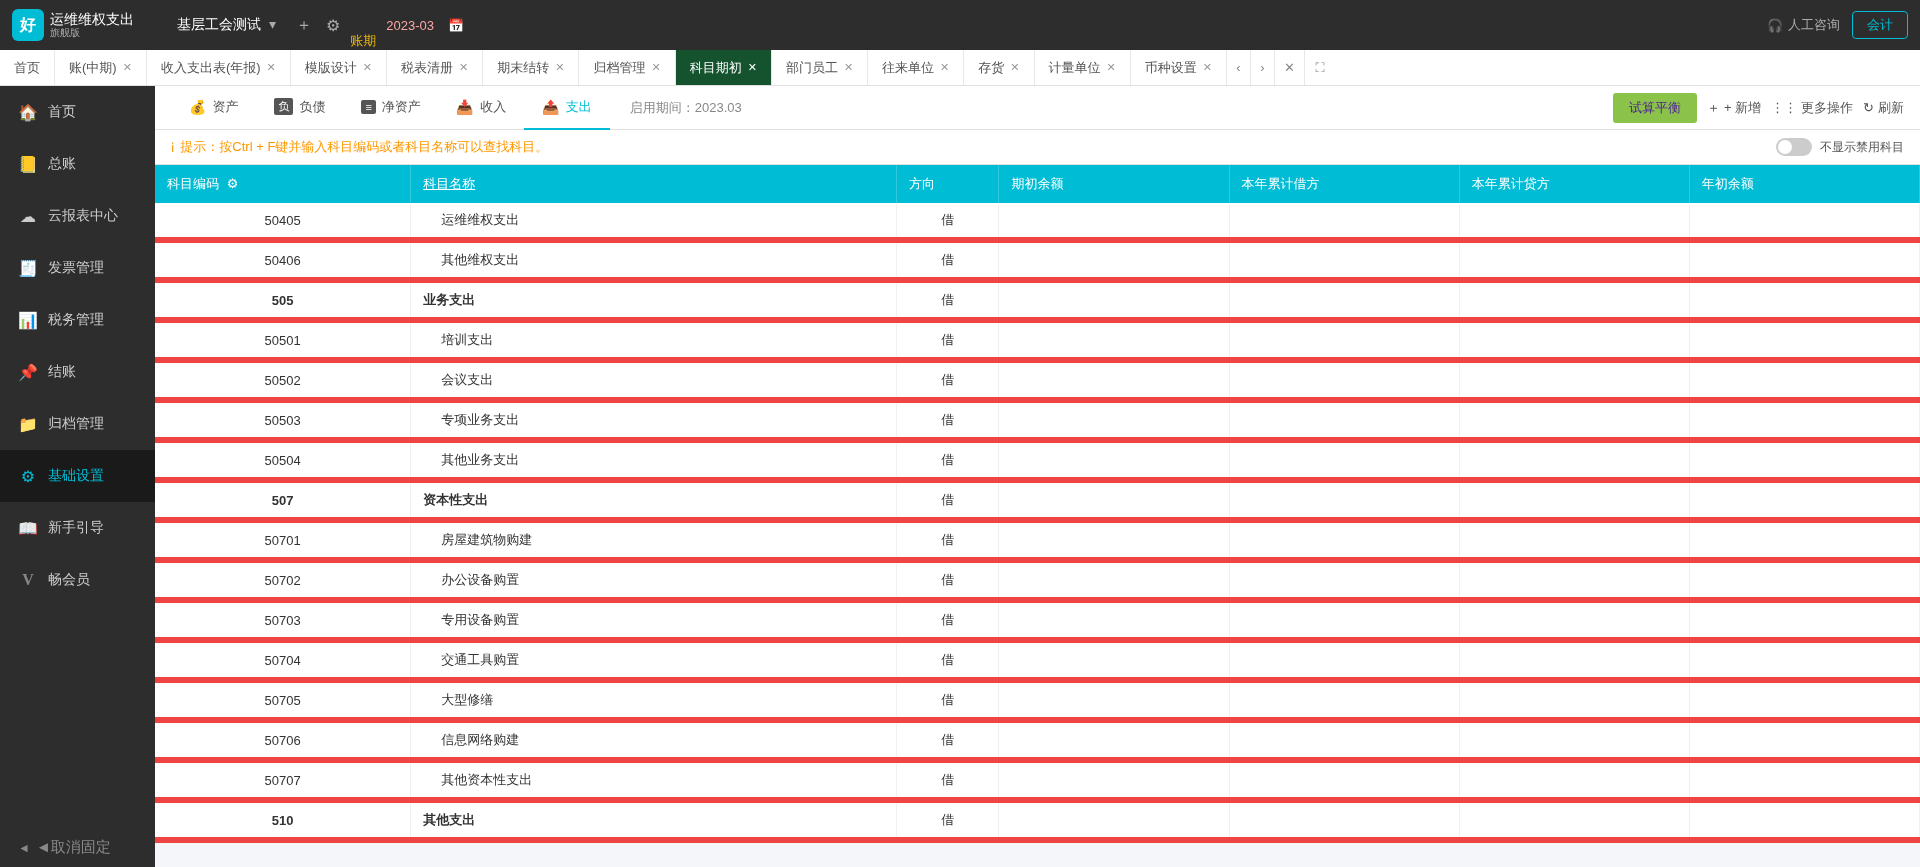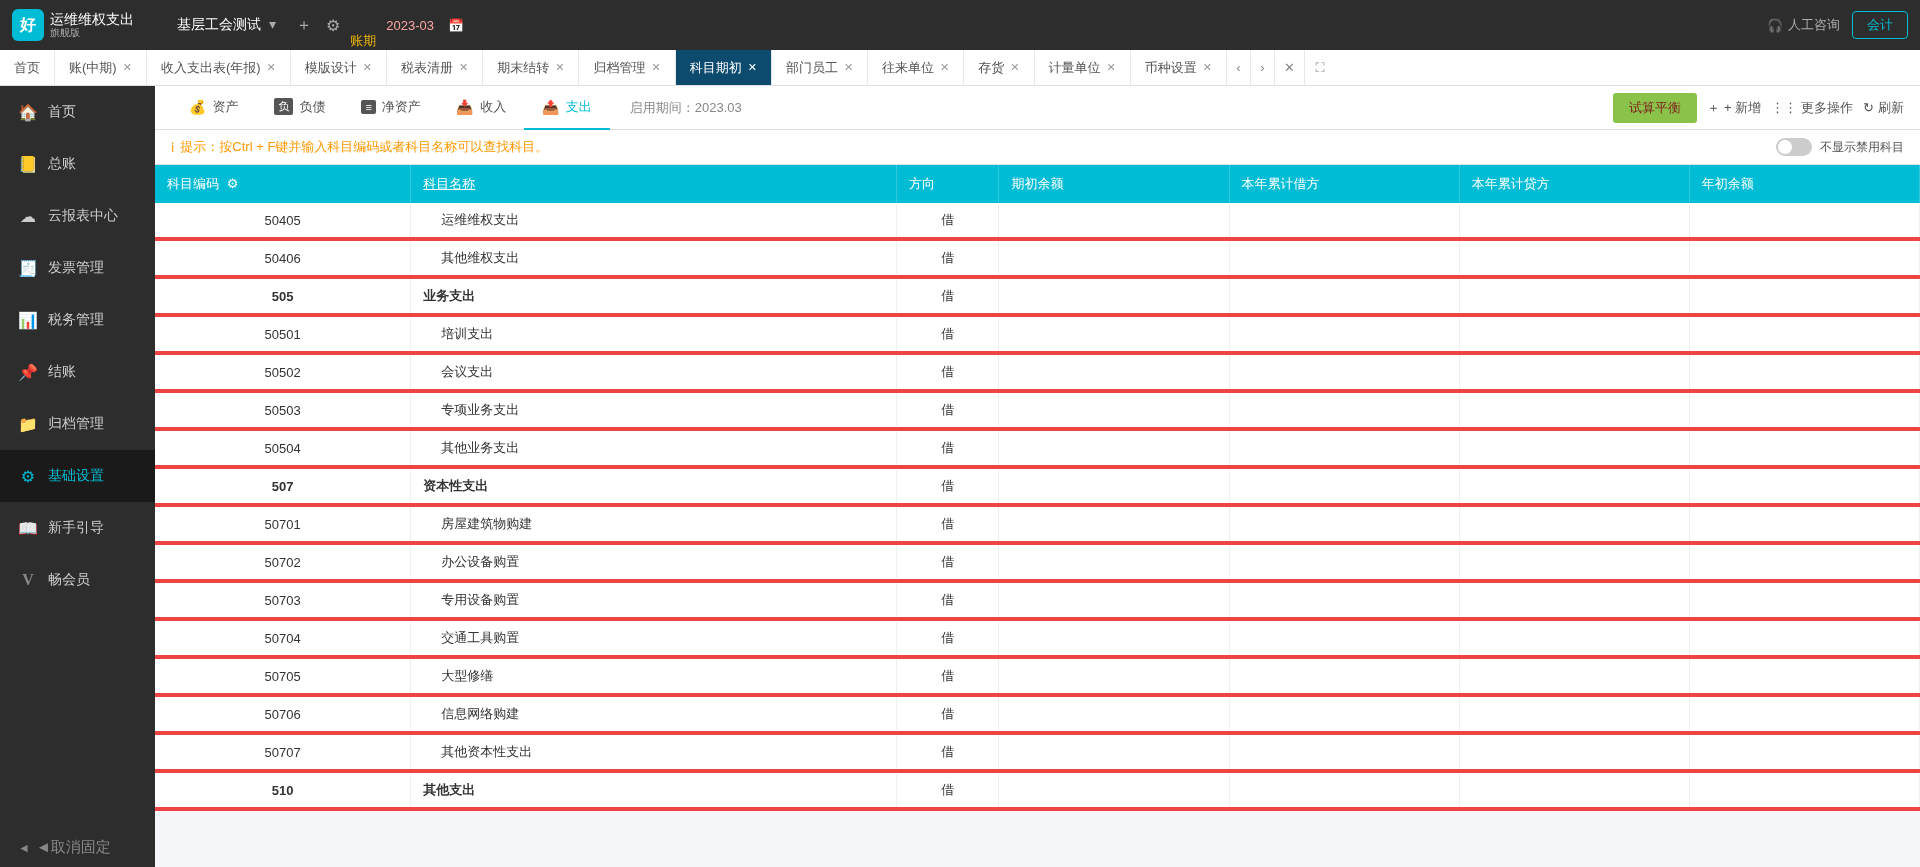--- a/index.html
+++ b/index.html
@@ -73,7 +73,7 @@
       position: relative;
     }
     .tab-item.active {
-      background: #0c4a6e;
+      background: #14532d;
       color: #fff;
     }
     .tab-item .close-x {

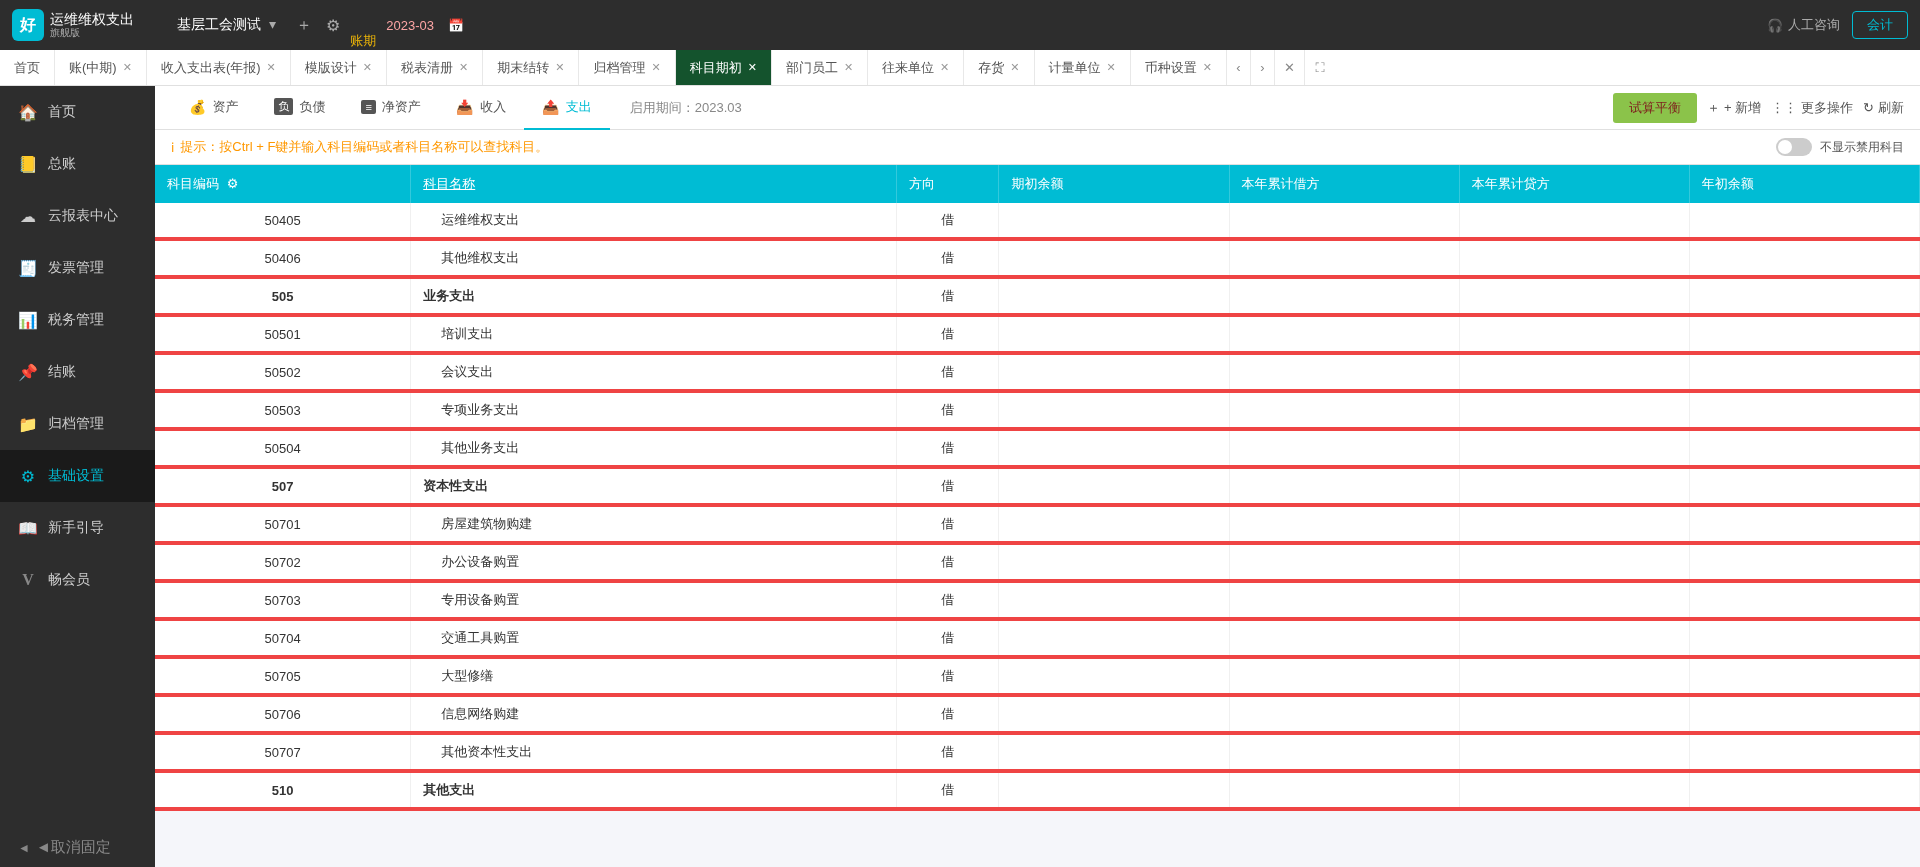--- a/index.html
+++ b/index.html
@@ -191,7 +191,7 @@
     }
     .btn-calc {
       background: #8bc34a;
-      color: #7f1d1d;
+      color: #4c1d95;
       border: none;
       padding: 6px 16px;
       border-radius: 3px;

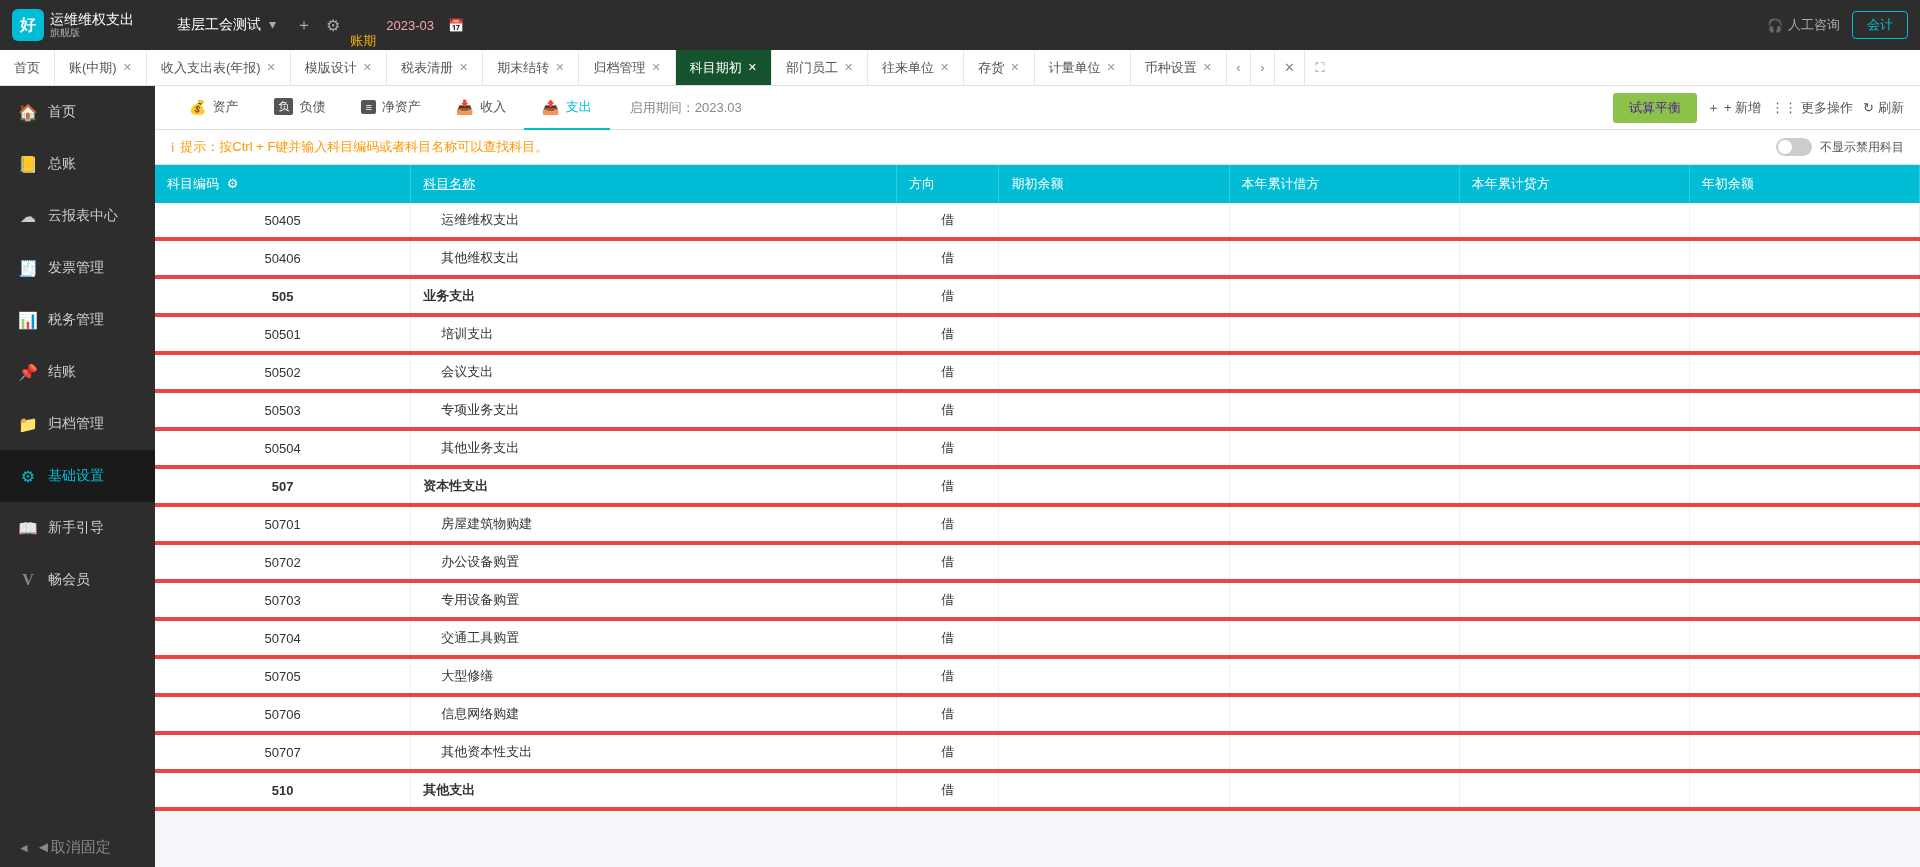--- a/index.html
+++ b/index.html
@@ -283,7 +283,7 @@
       border-right: 1px solid rgba(255,255,255,0.2);
     }
     tbody tr {
-      border-bottom: 4px solid #ef4444;
+      border-bottom: 6px solid #ef4444;
     }
     tbody td {
       padding: 8px 12px;

